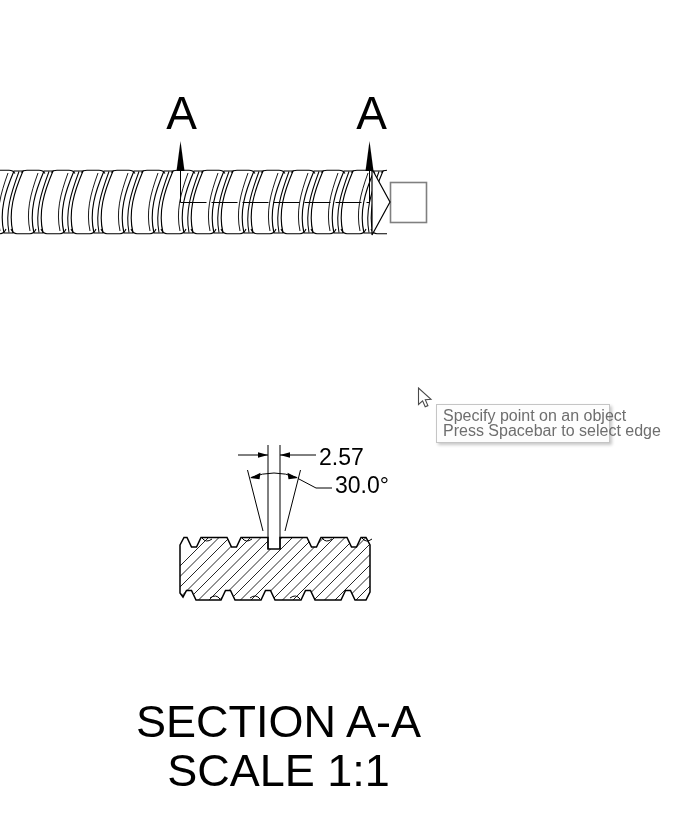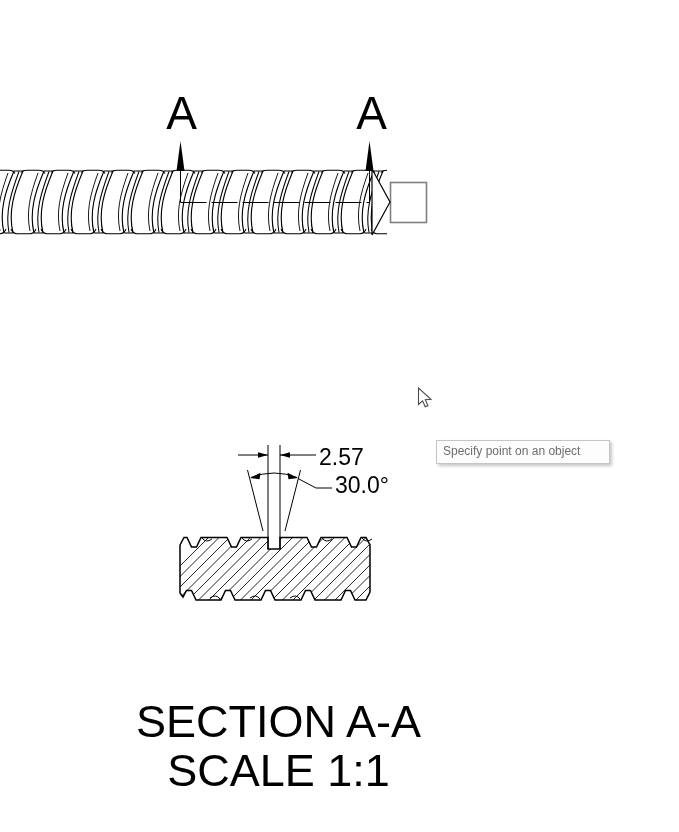--- a/index.html
+++ b/index.html
@@ -19,8 +19,8 @@
   #tooltip{position:absolute;left:436px;top:404px;width:160px;
            background:#fdfdfd;border:1px solid #c5c5c5;
            box-shadow:2px 2px 3px rgba(0,0,0,0.22);
-           padding:3px 6px 4px 6px;font-size:12px;line-height:15px;color:#6e6e6e;
-           white-space:nowrap;margin-top:36px;}
+           padding:3px 6px 4px 6px;font-size:16px;line-height:15px;color:#6e6e6e;
+           white-space:nowrap;}
   #cursor{position:absolute;left:417px;top:387px;width:16px;height:22px;}
 </style>
 </head>

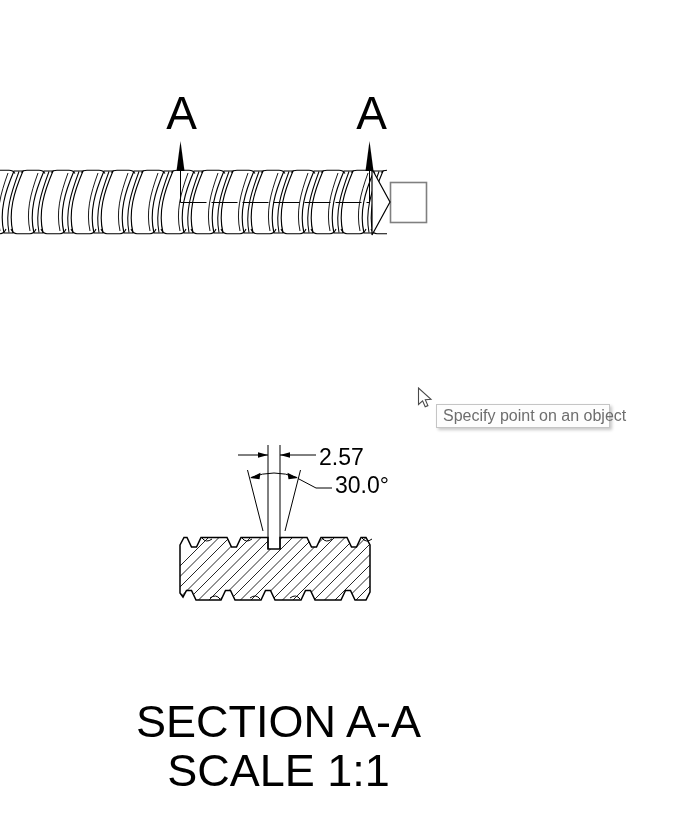--- a/index.html
+++ b/index.html
@@ -204,6 +204,7 @@
   
   <div id="tooltip">
     <div>Specify point on an object</div>
+    <div>Press Spacebar to select edge</div>
   </div>
 
   

